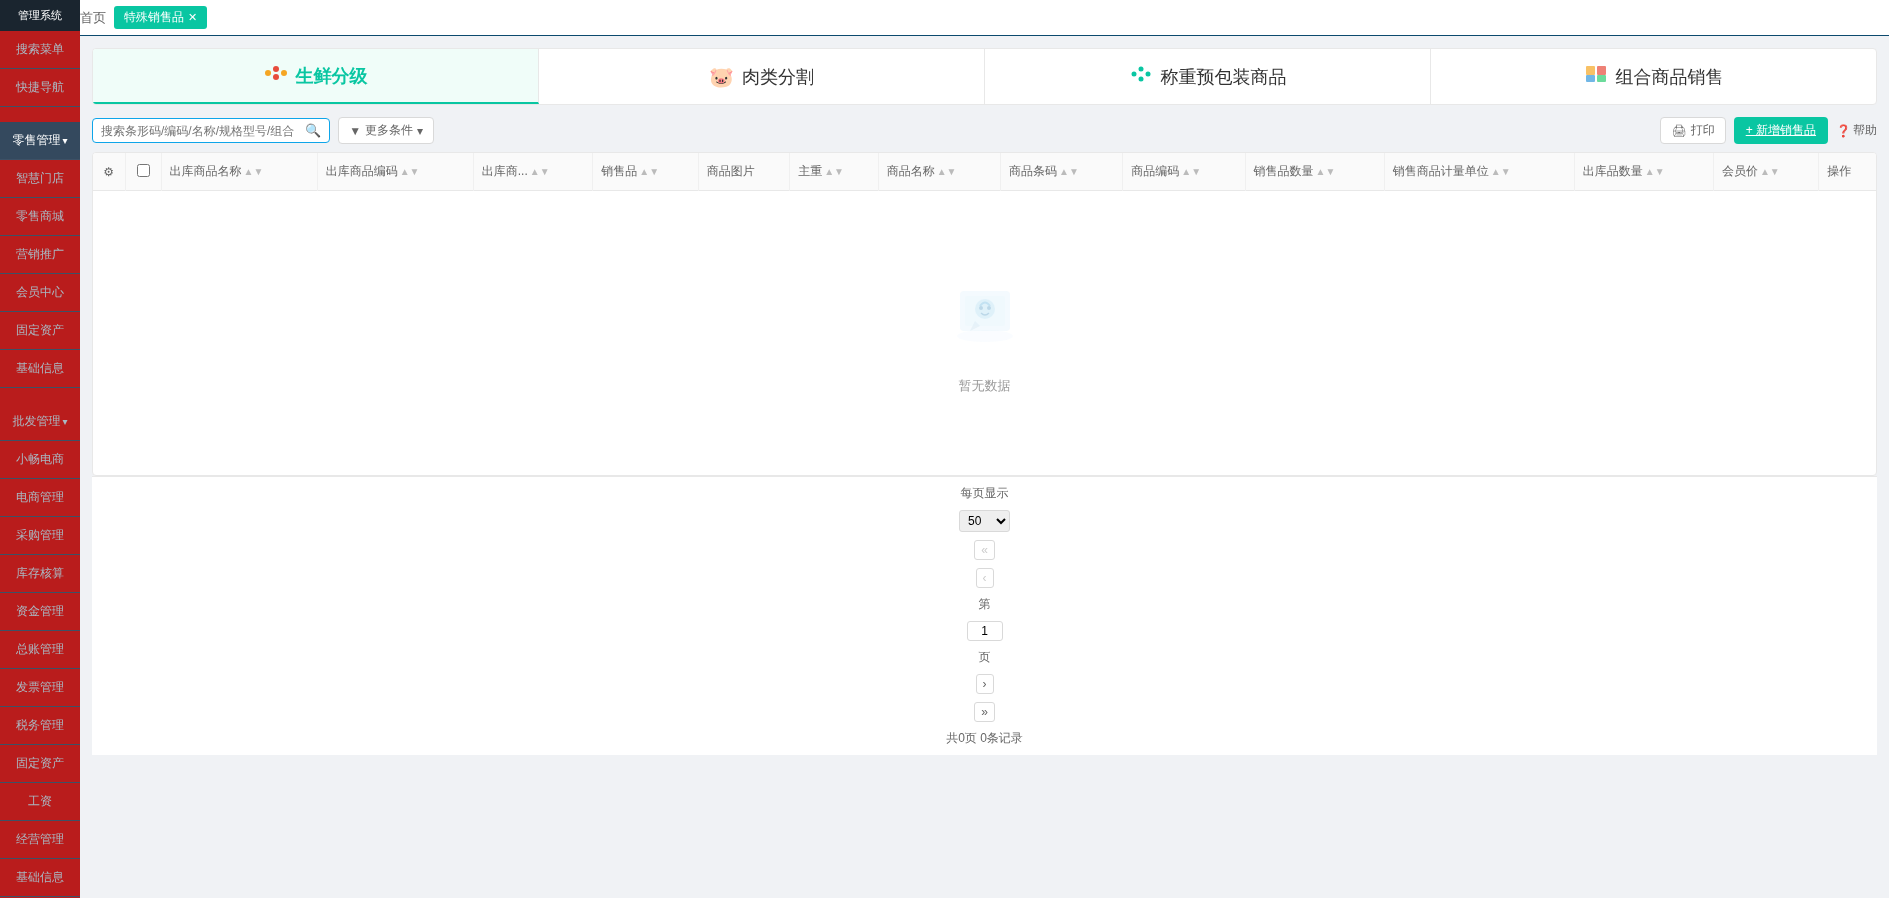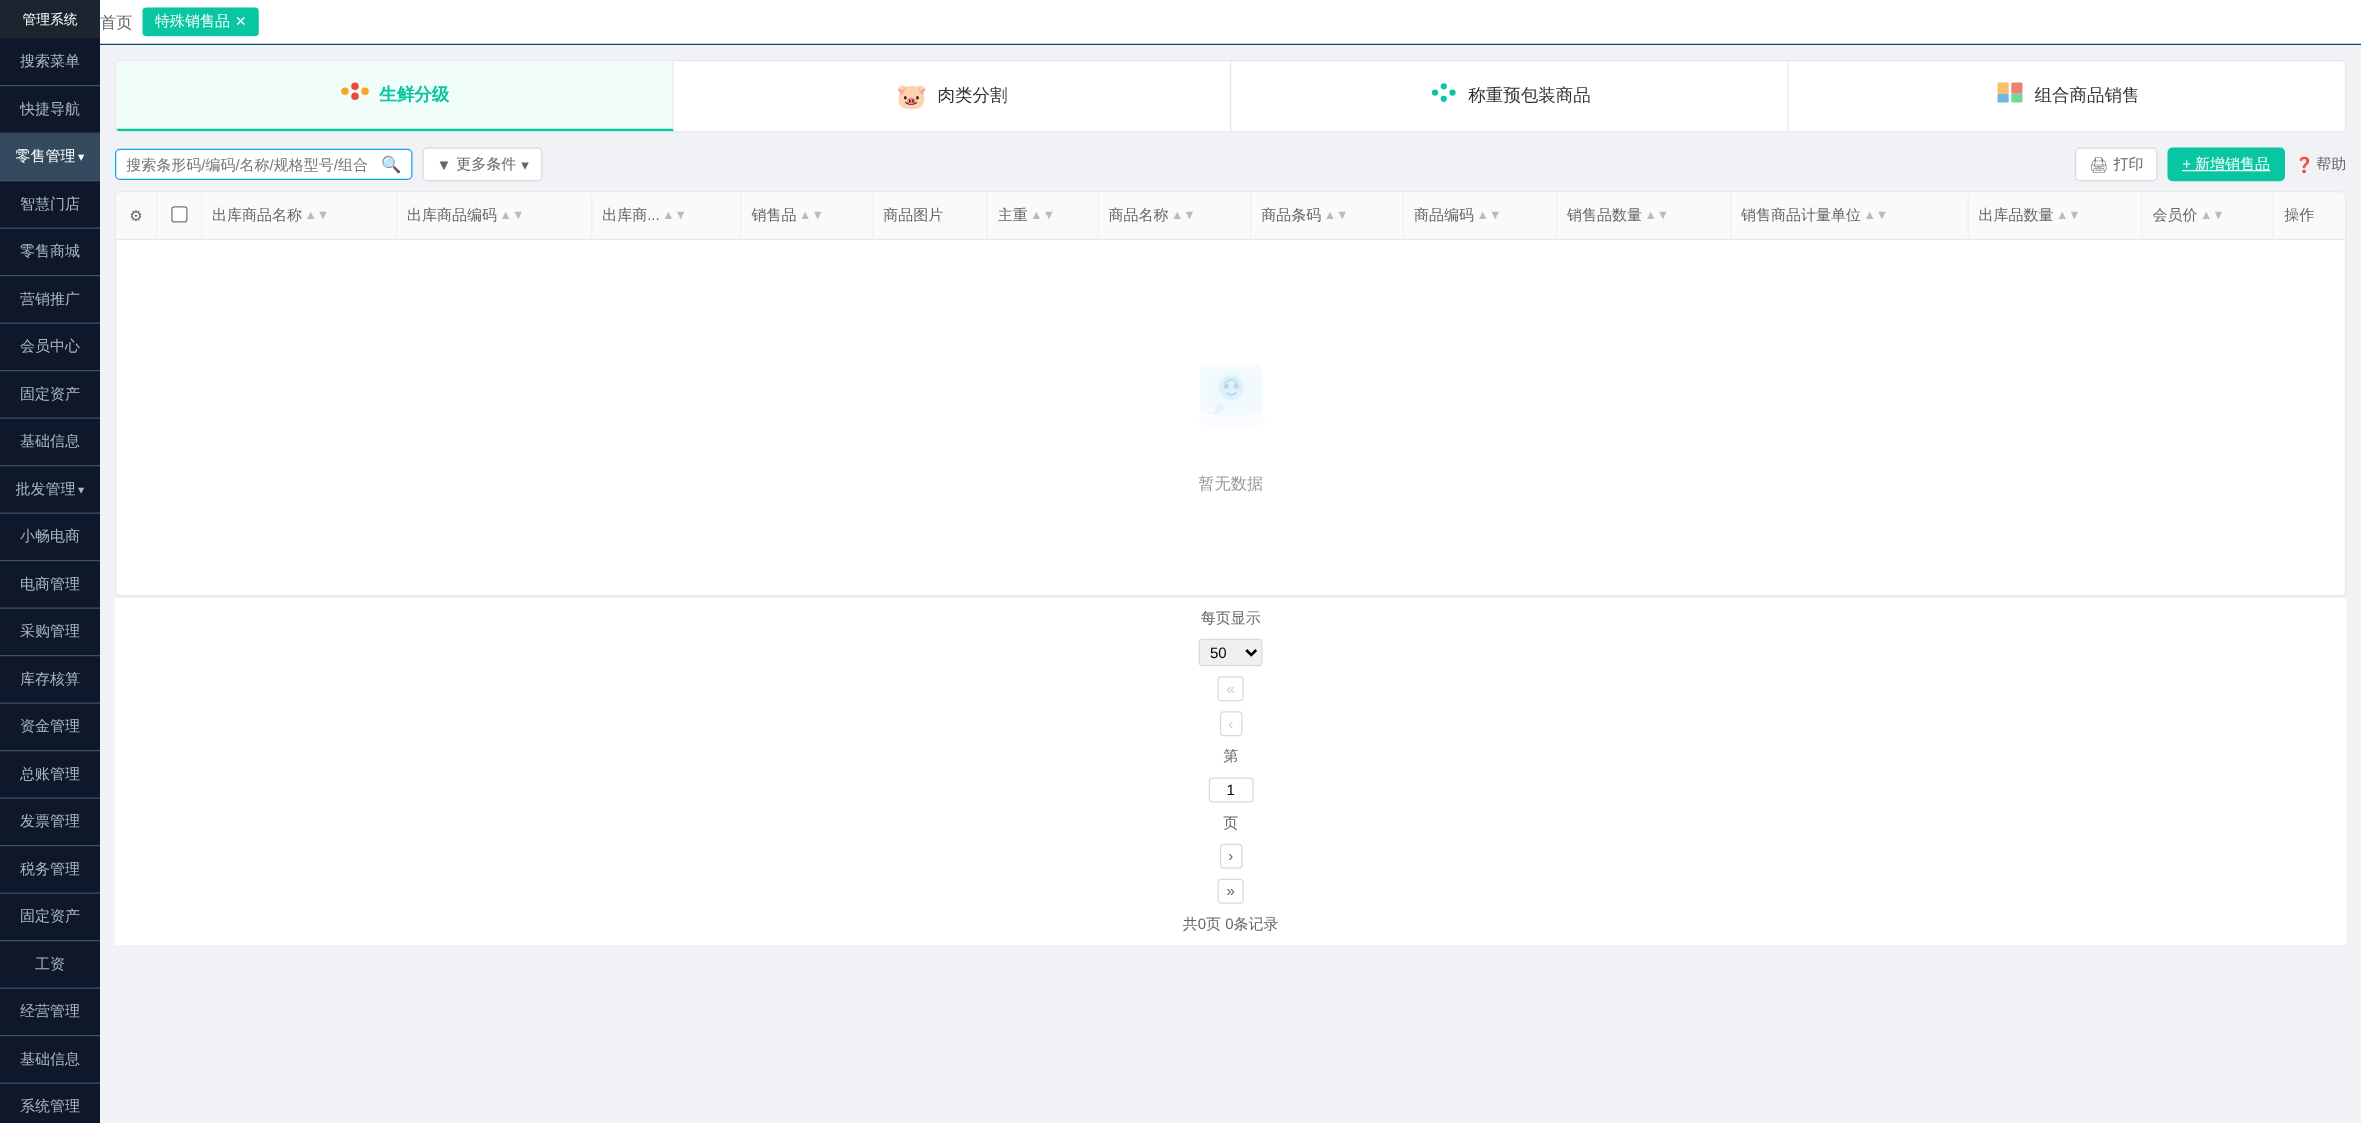--- a/index.html
+++ b/index.html
@@ -8,7 +8,7 @@
     
     .sidebar {
       width: 80px;
-      background: #0f172a;
+      background: #b91c1c;
       color: #ccc;
       display: flex;
       flex-direction: column;

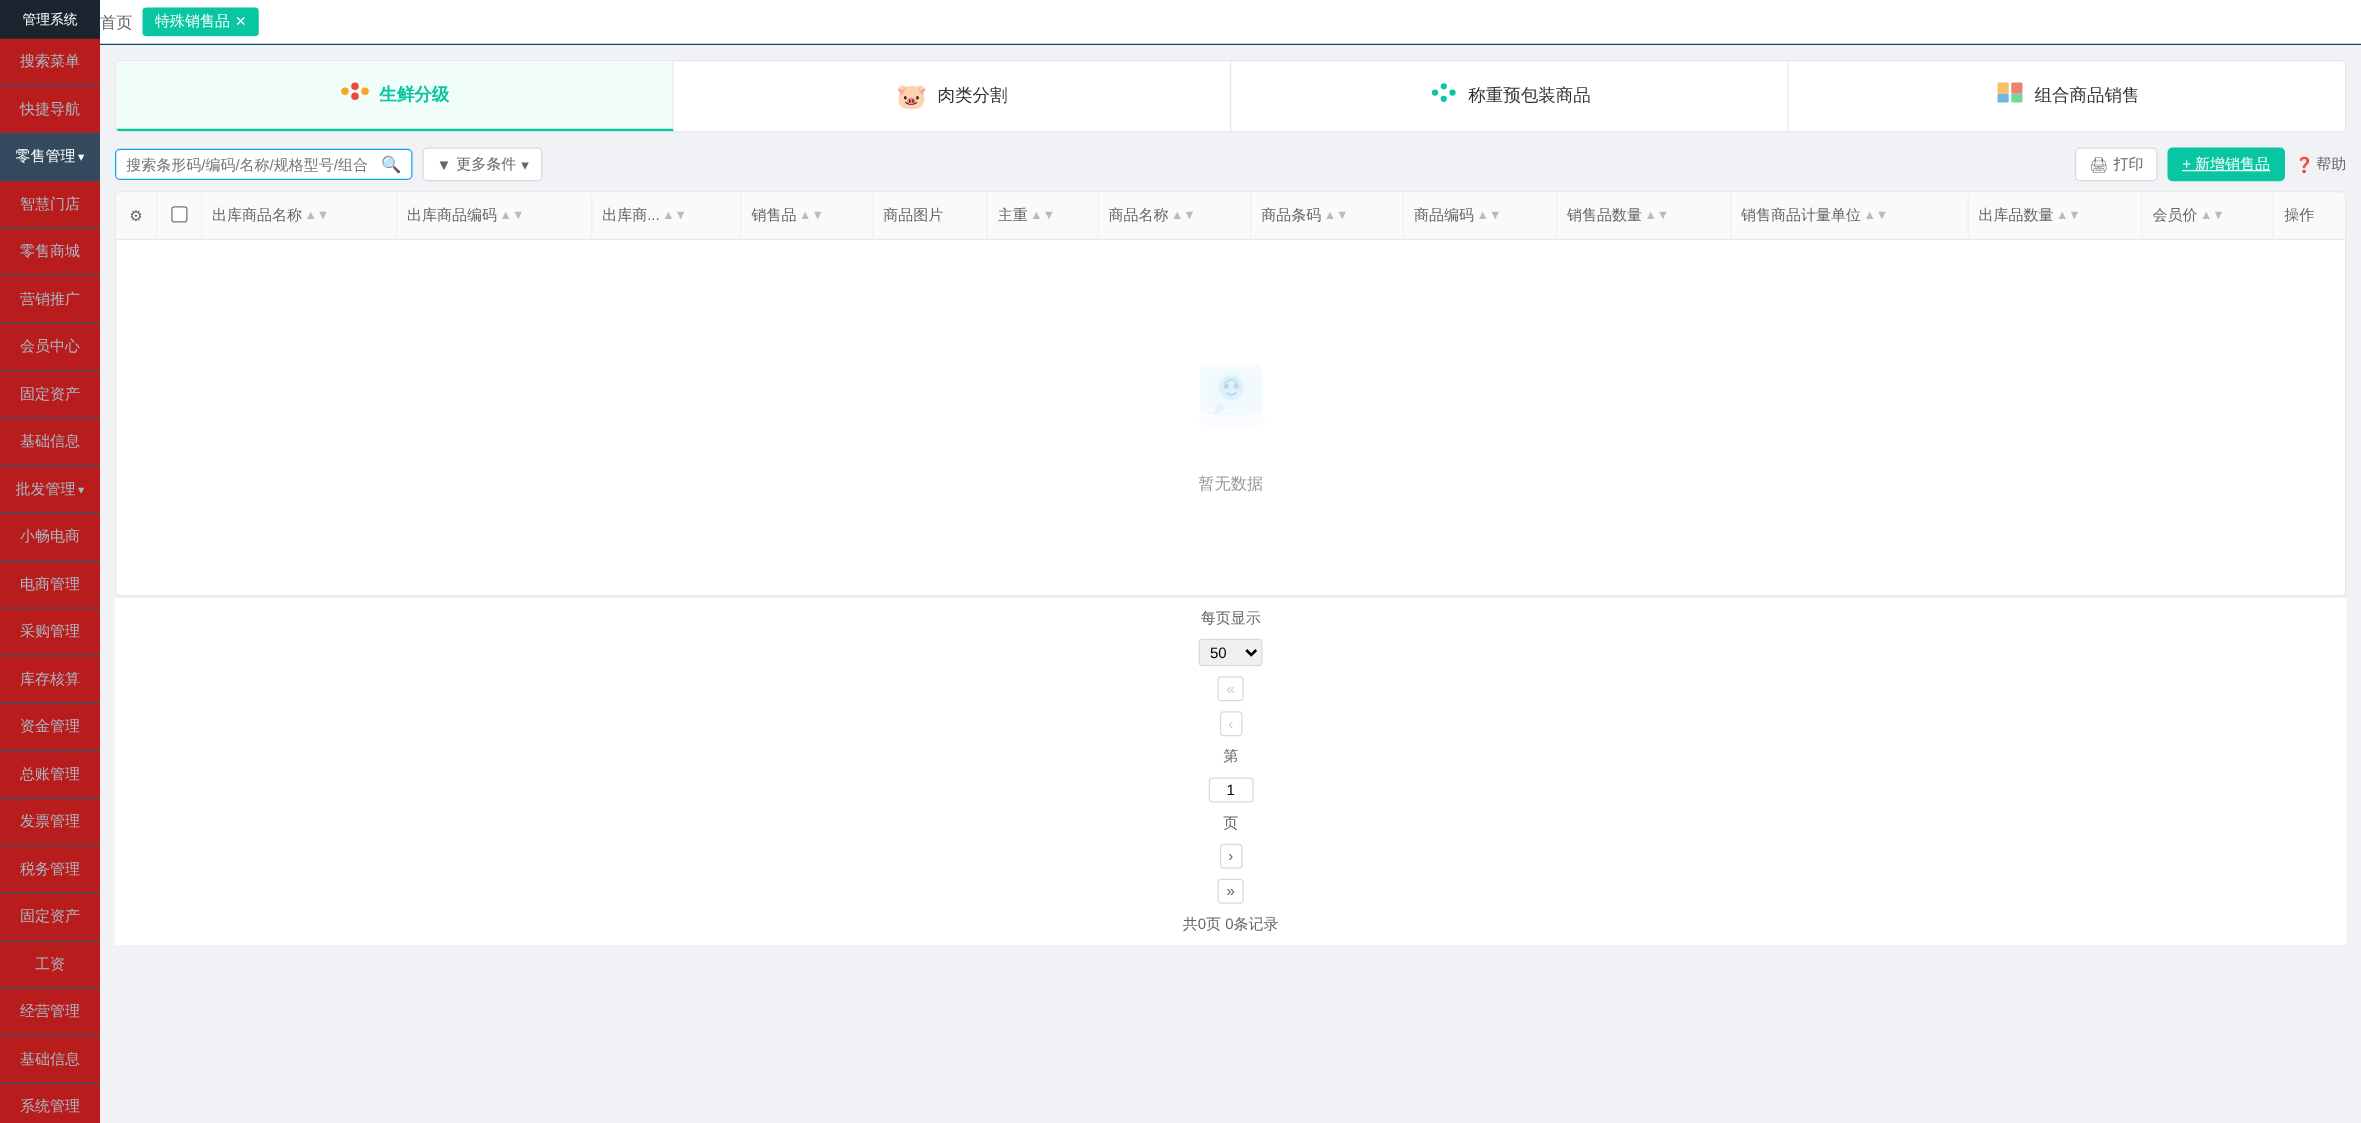--- a/index.html
+++ b/index.html
@@ -110,7 +110,7 @@
       background: #f0fdf9;
       border-bottom: 2px solid #09c6a2;
     }
-    .cat-tab .cat-label { font-size: 14px; color: #333; }
+    .cat-tab .cat-label { font-size: 18px; color: #333; }
     .cat-tab.active .cat-label { color: #09c6a2; font-weight: bold; }
     .cat-icon { font-size: 20px; }
 

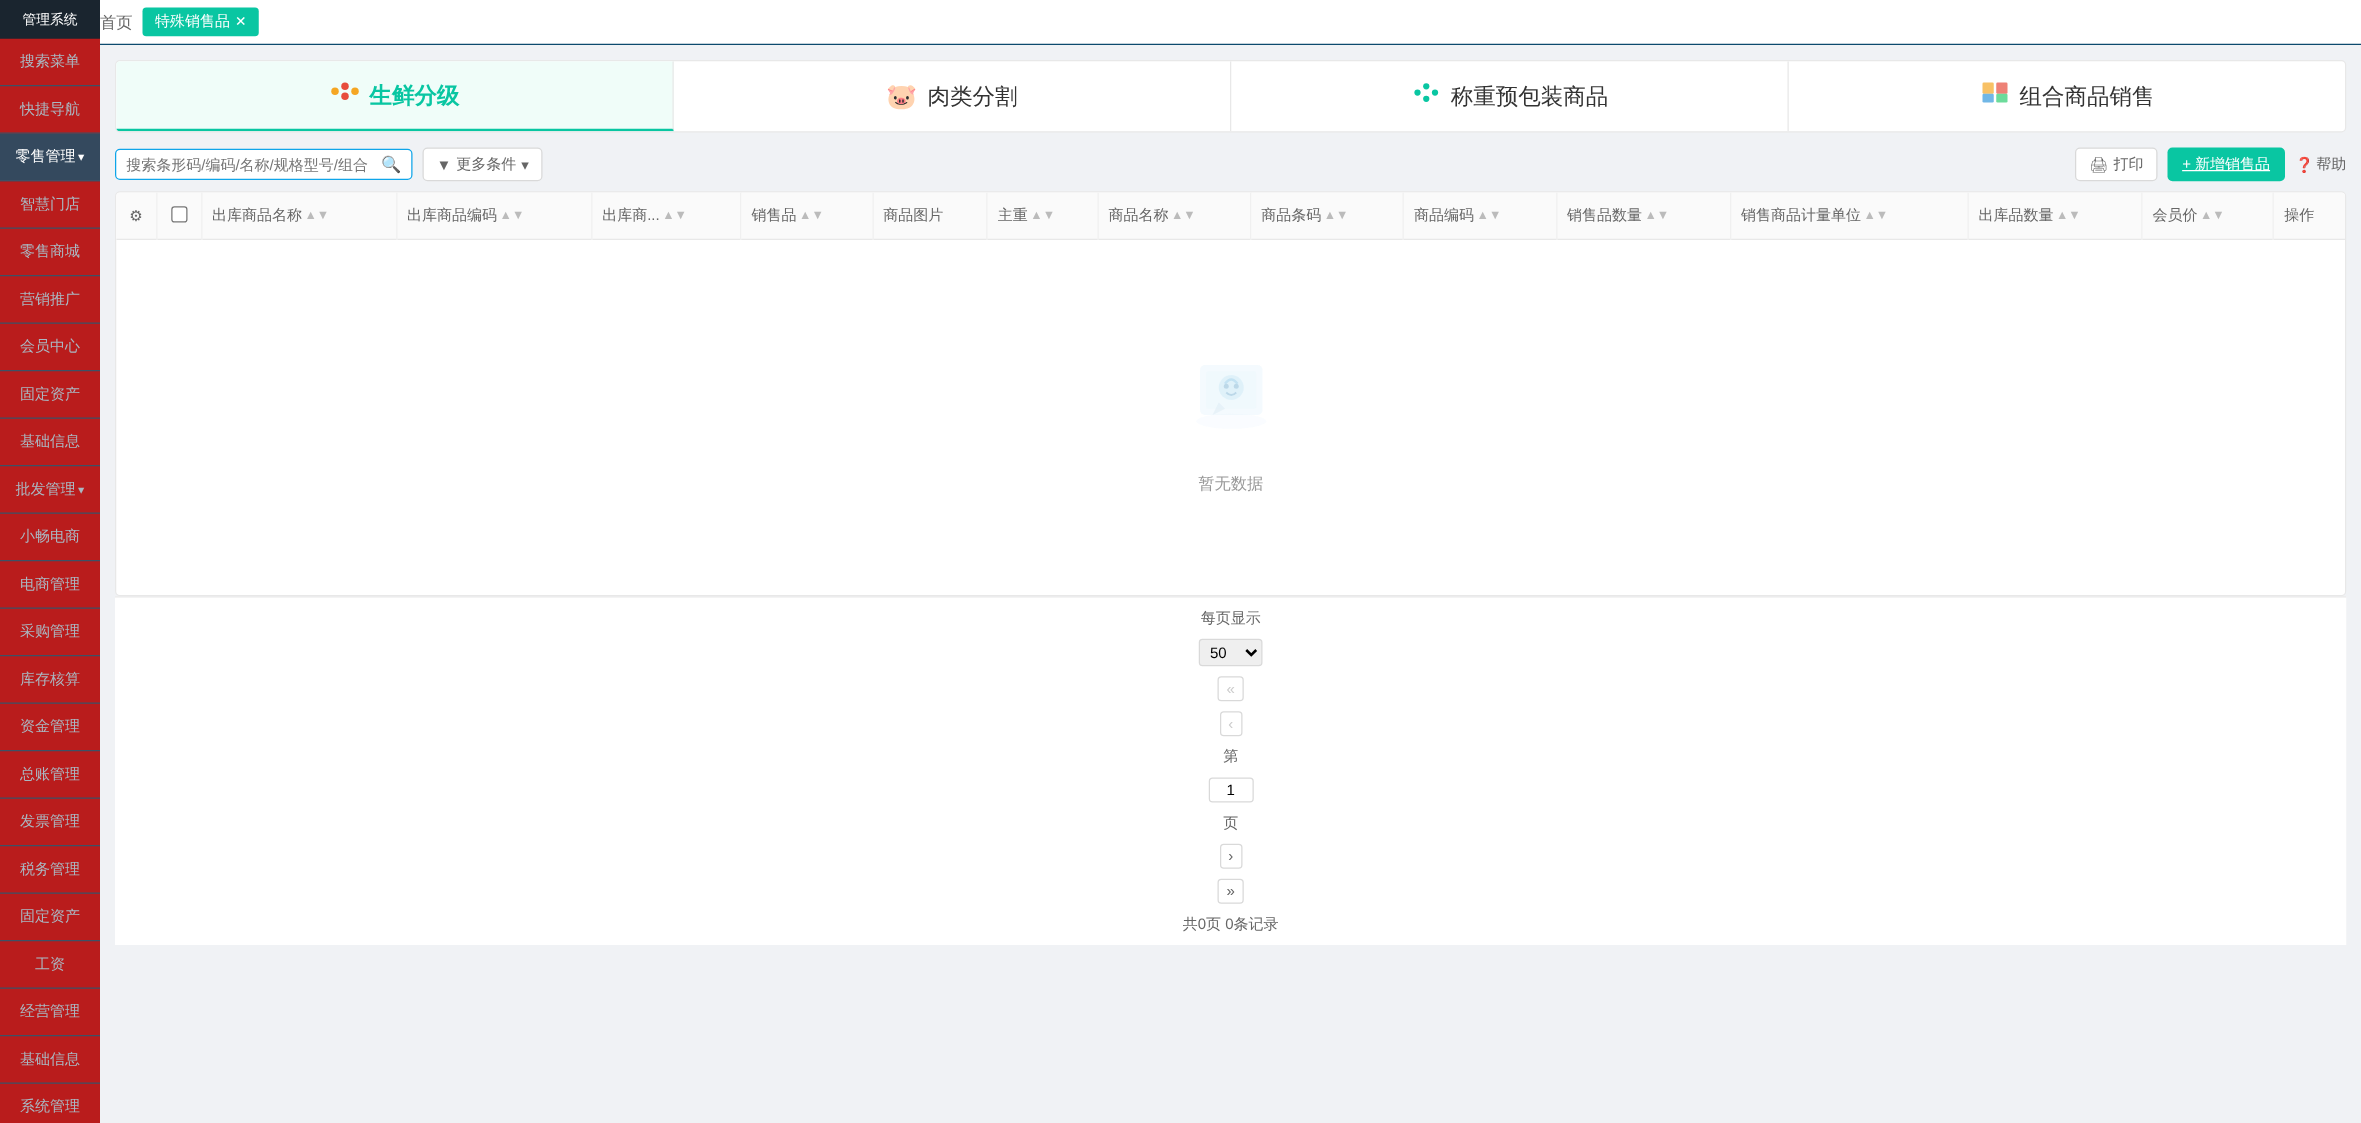--- a/index.html
+++ b/index.html
@@ -38,7 +38,7 @@
       user-select: none;
     }
     .sidebar-item.active { background: #34495e; color: #fff; }
-    .sidebar-item.has-arrow { display: flex; align-items: center; justify-content: center; gap: 2px; }
+    .sidebar-item.has-arrow { display: flex; align-items: center; justify-content: center; gap: 2px; margin-top: 15px; }
     .sidebar-item .arrow { font-size: 10px; }
 
     

